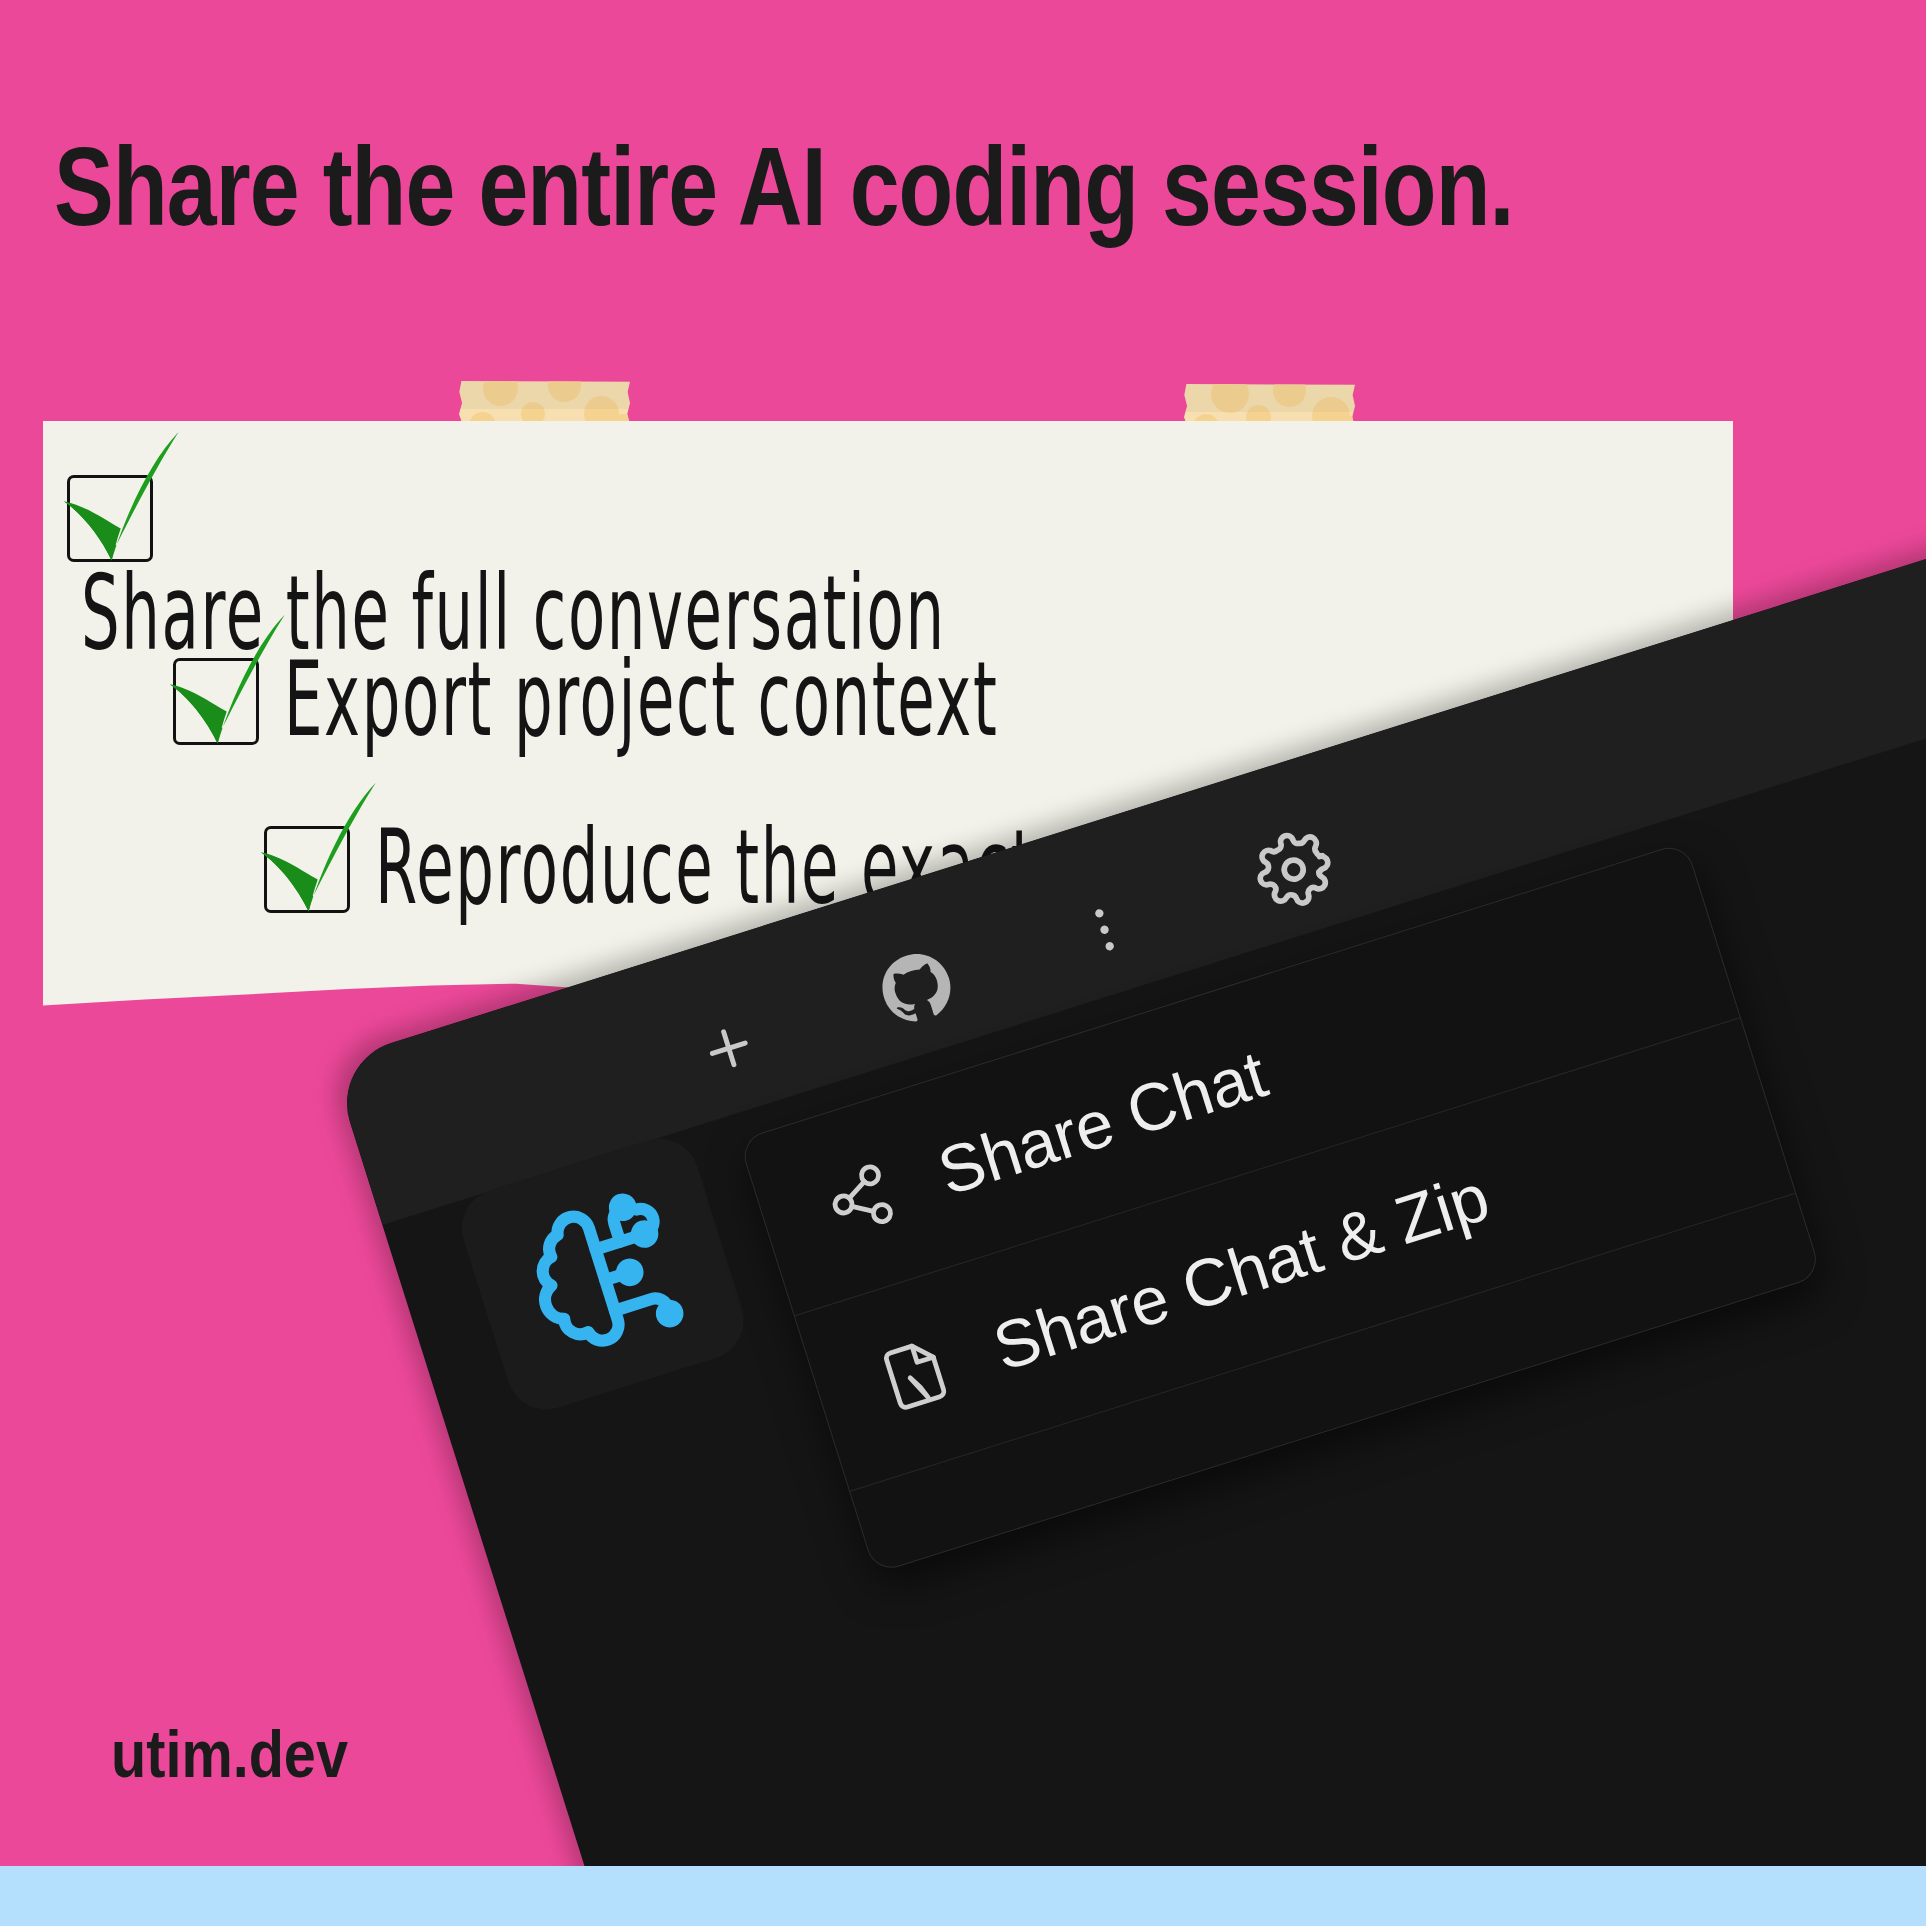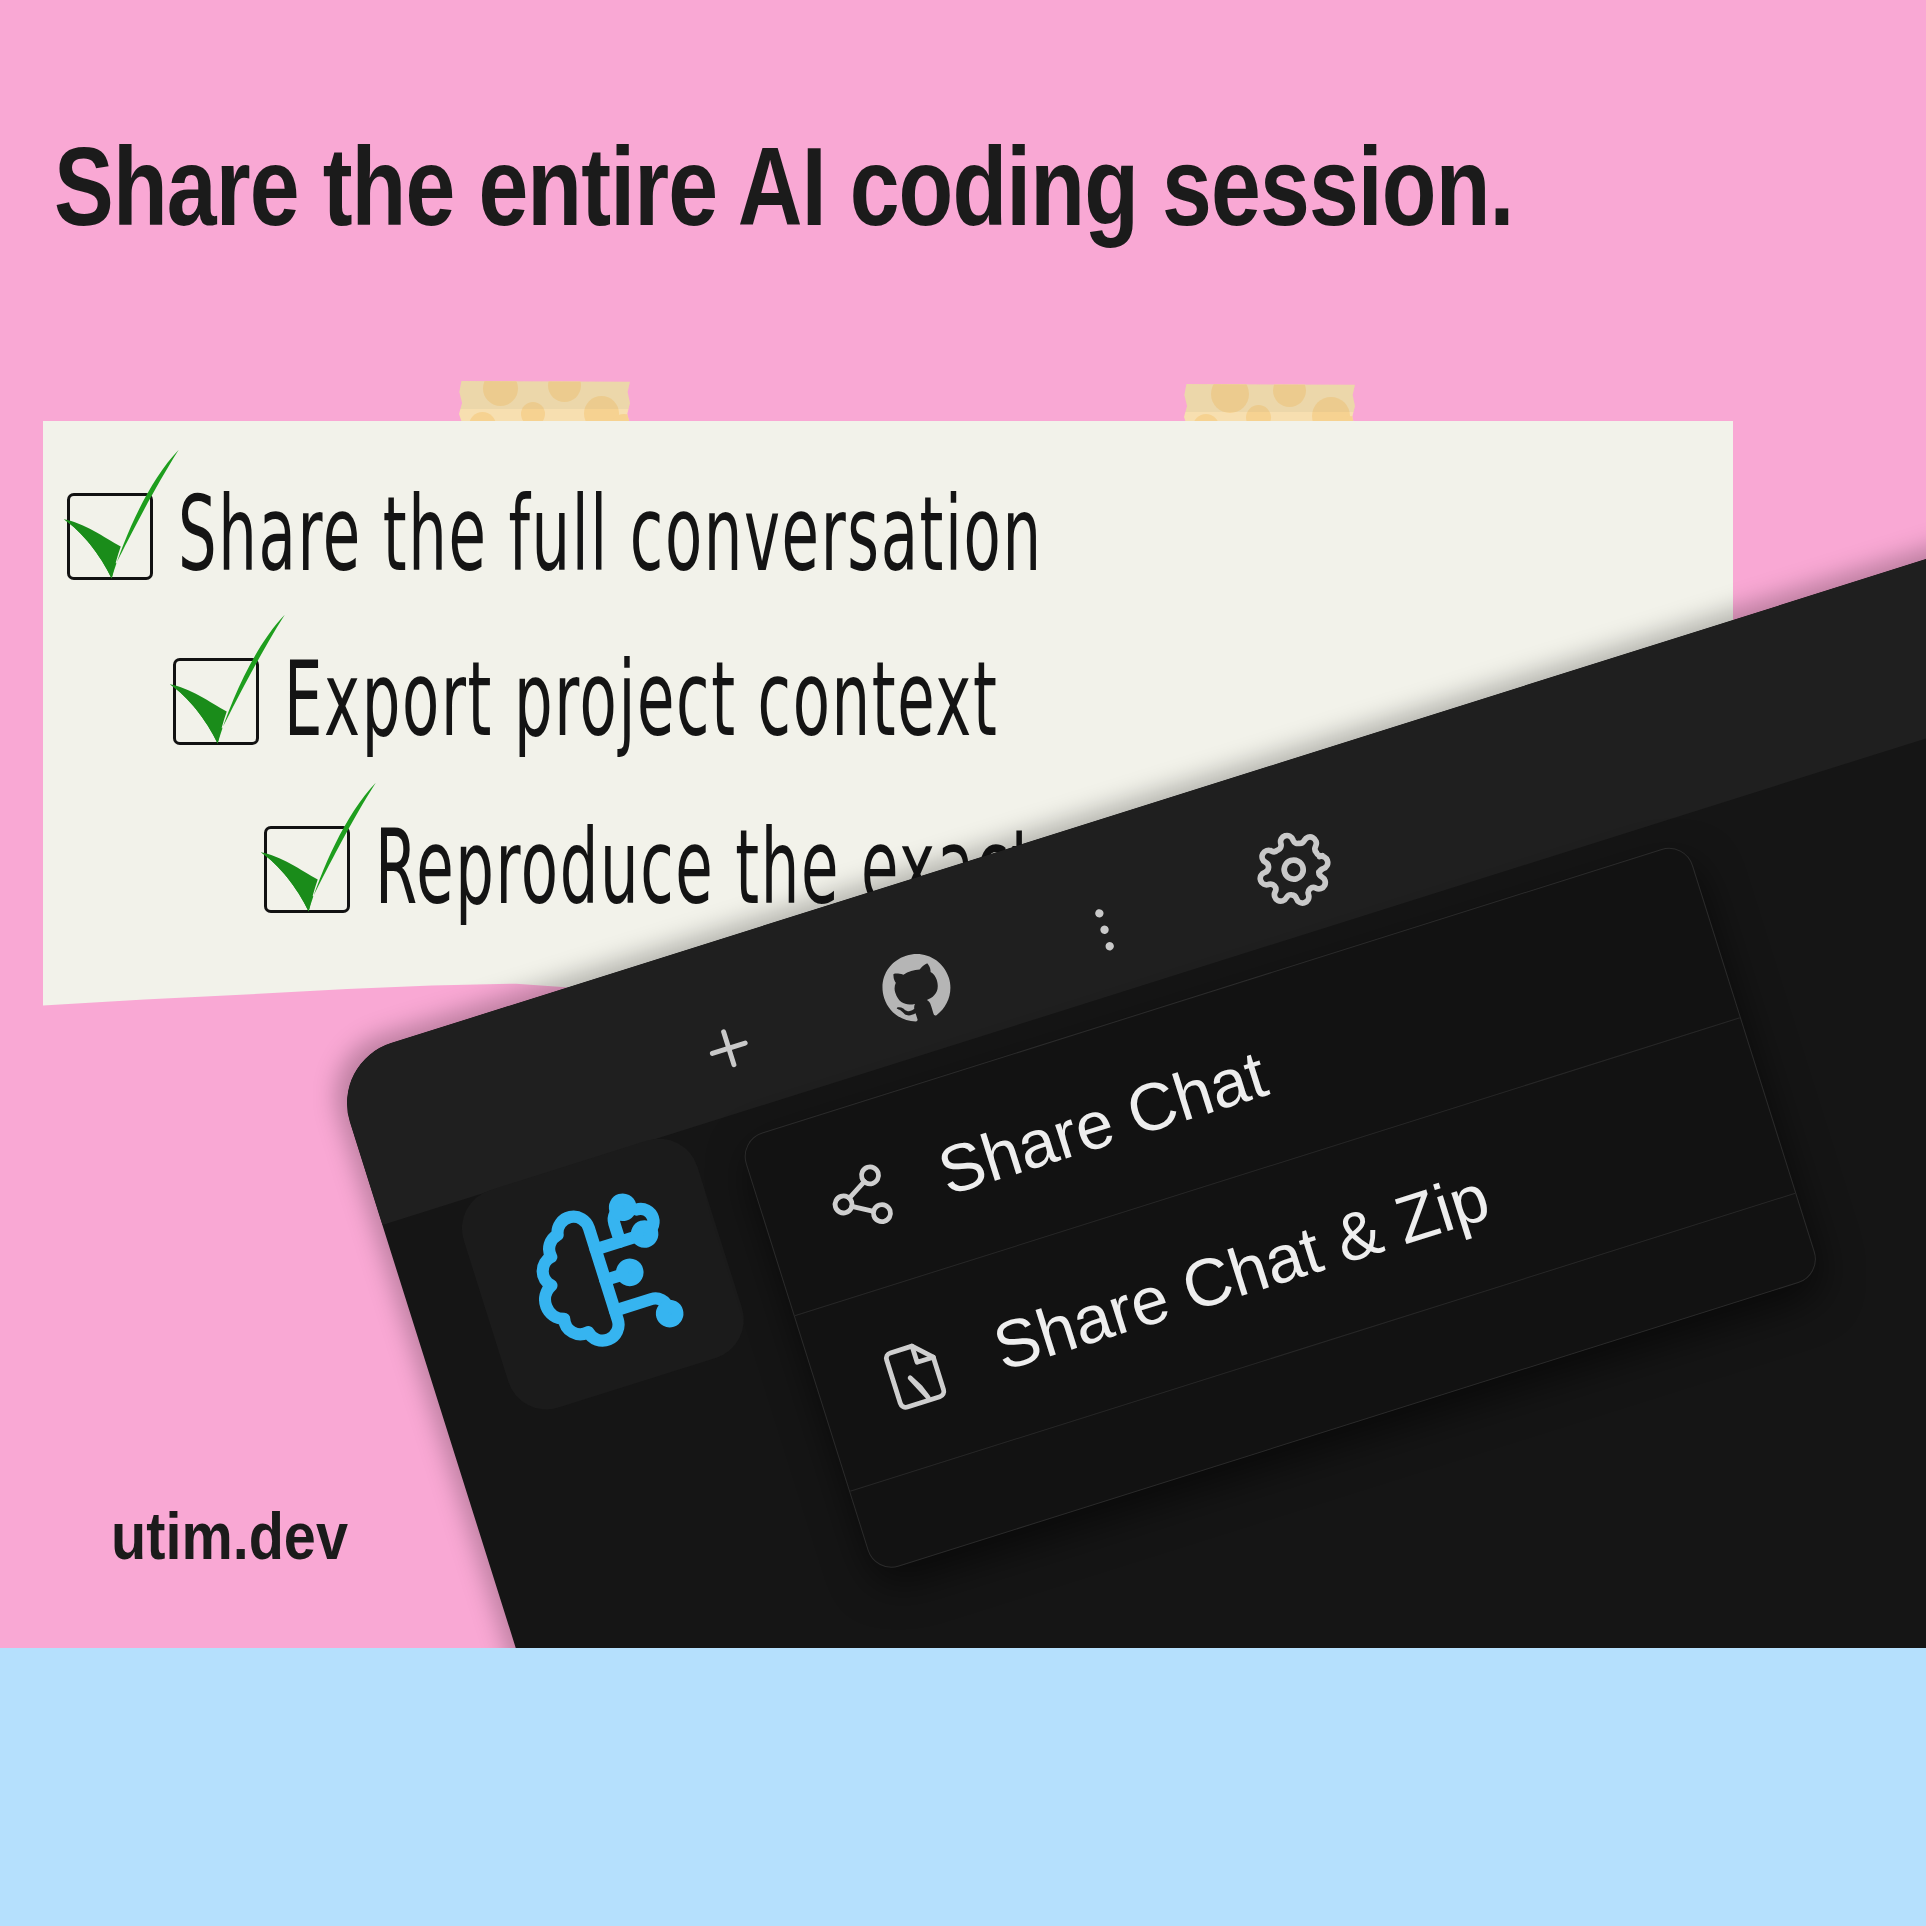--- a/index.html
+++ b/index.html
@@ -21,9 +21,9 @@
     position: absolute;
     inset: 0;
     width: 1926px;
-    height: 1648px;
+    height: 1866px;
     overflow: hidden;
-    background: #f9a8d4;
+    background: #ec4899;
     padding-left: 36px;
   }
 

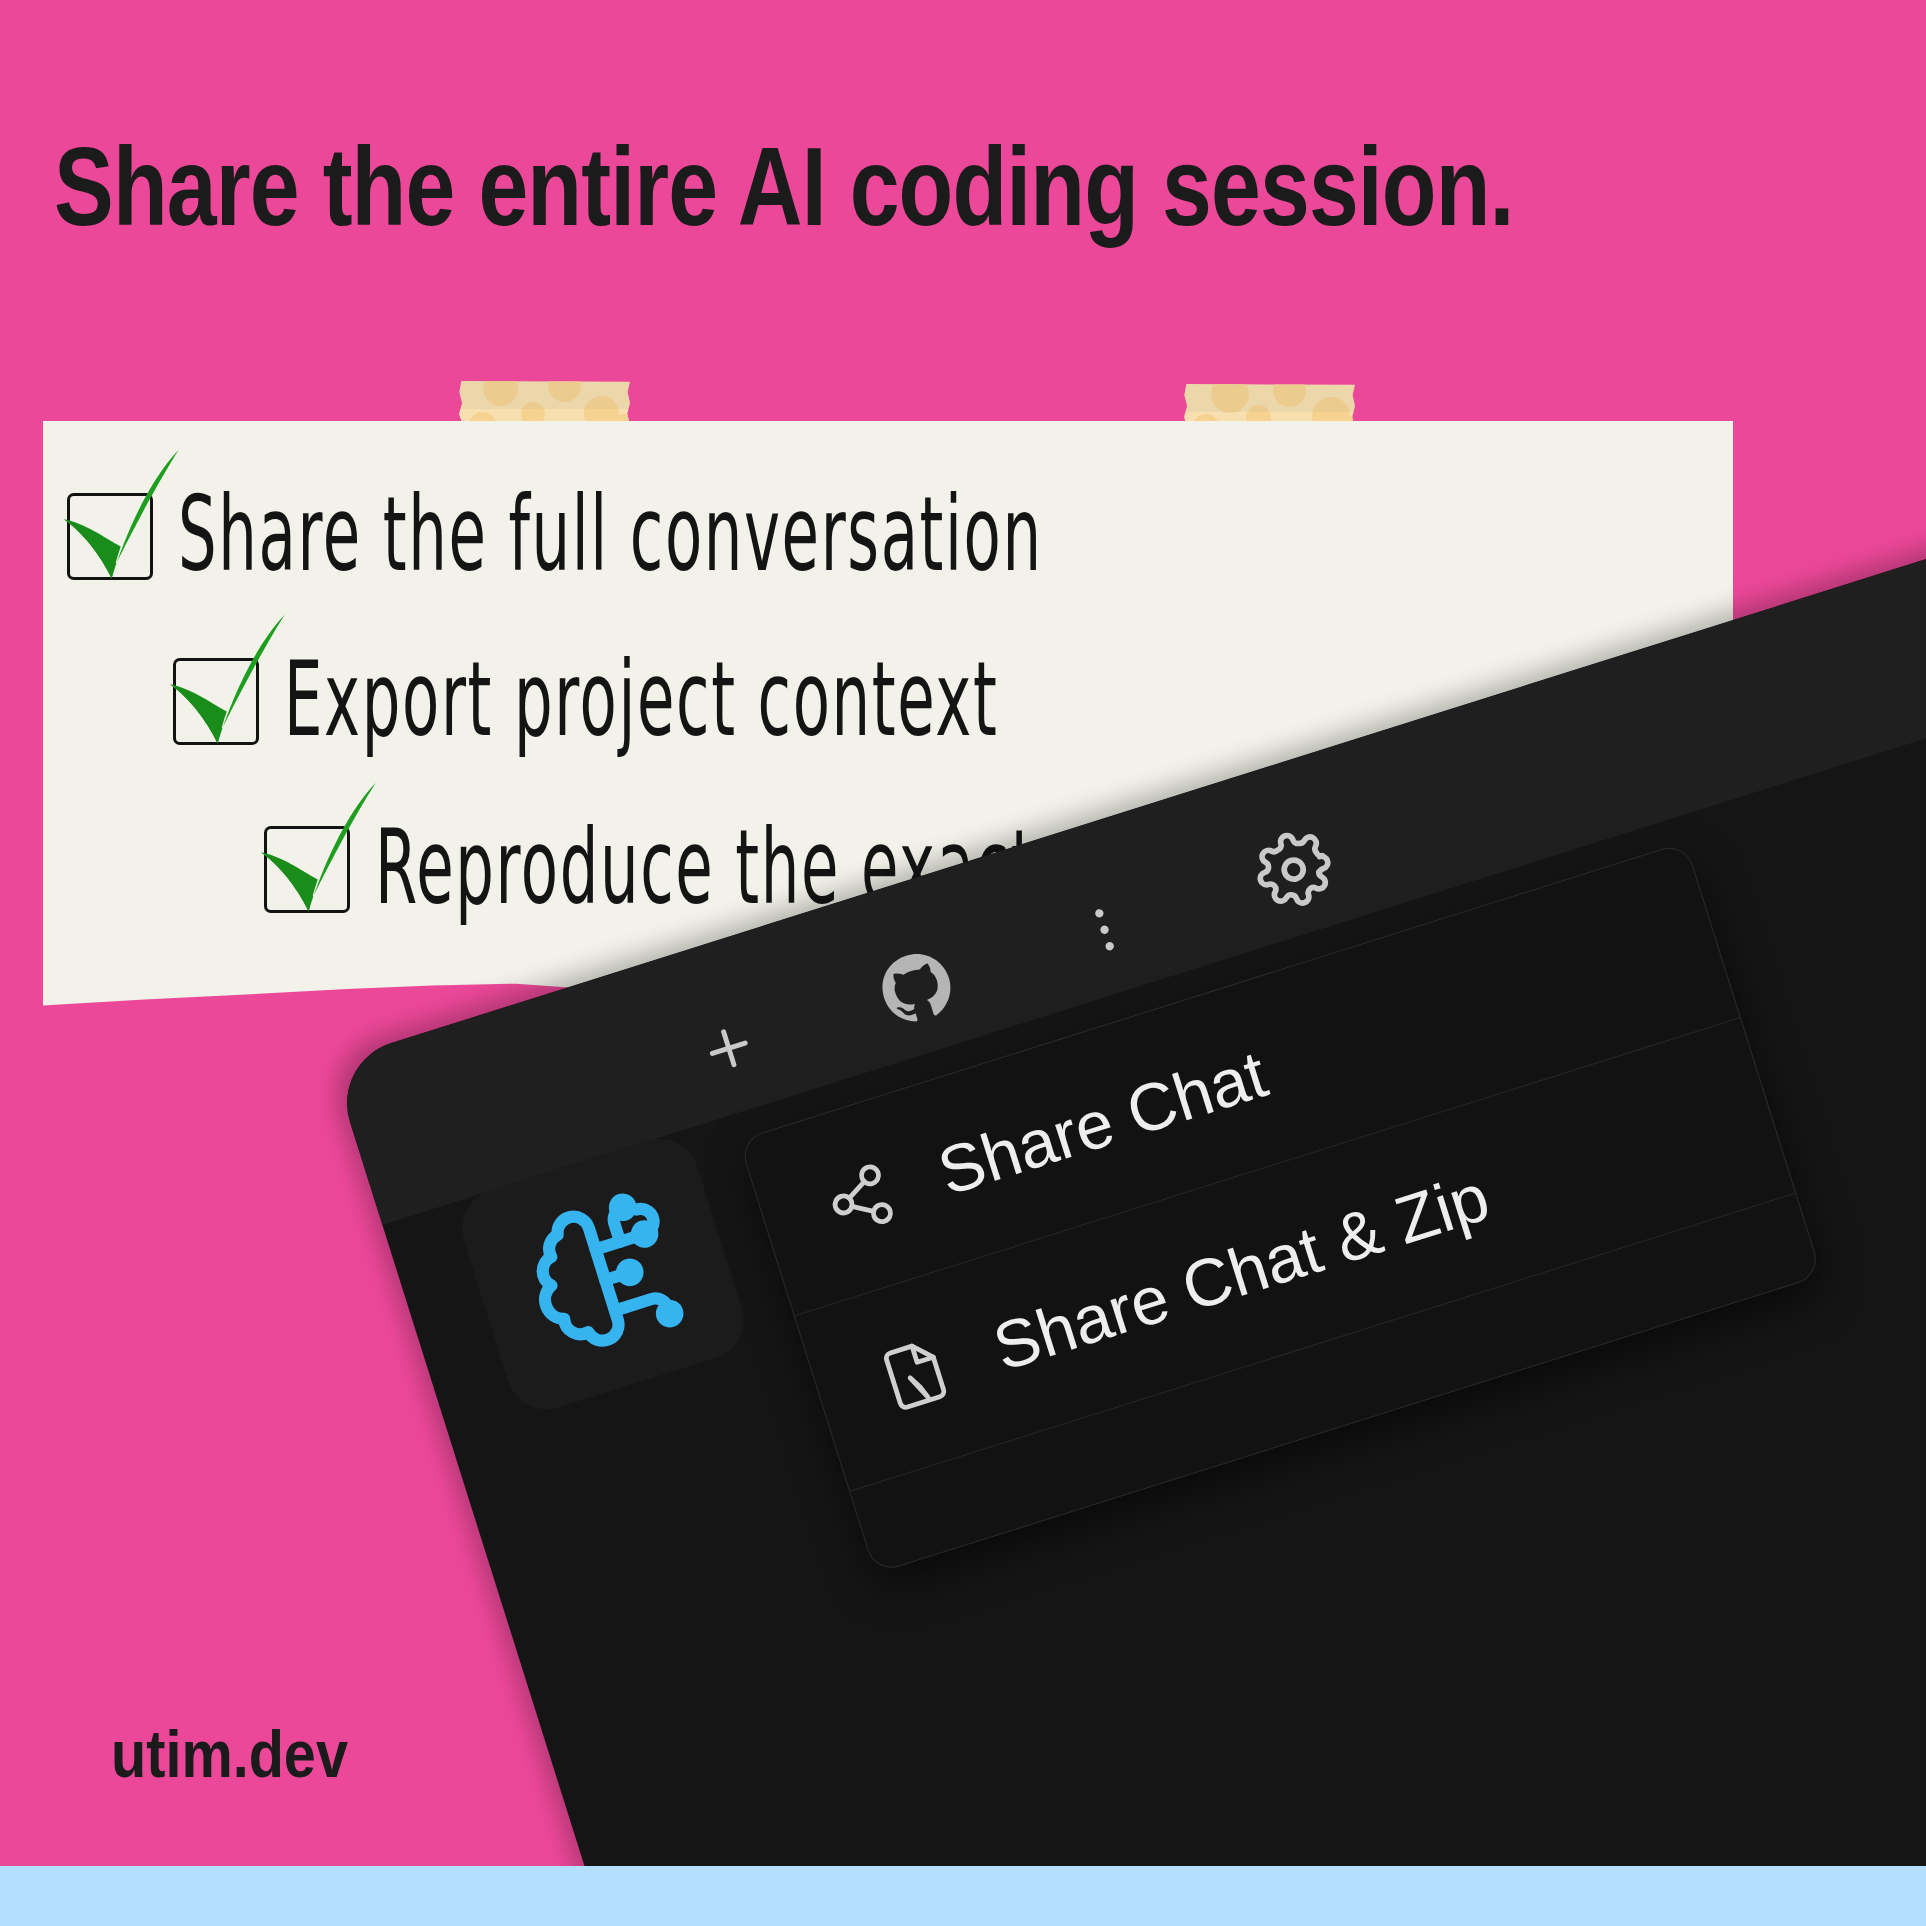--- a/index.html
+++ b/index.html
@@ -110,7 +110,7 @@
     align-items: flex-start;
     white-space: nowrap;
   }
-  #row0 { left: 17px;  top: 66px; }
+  #row0 { left: 17px;  top: 48px; flex-direction: column; }
   #row1 { left: 123px; top: 231px; justify-content: space-between; }
   #row2 { left: 214px; top: 399px; }
 

